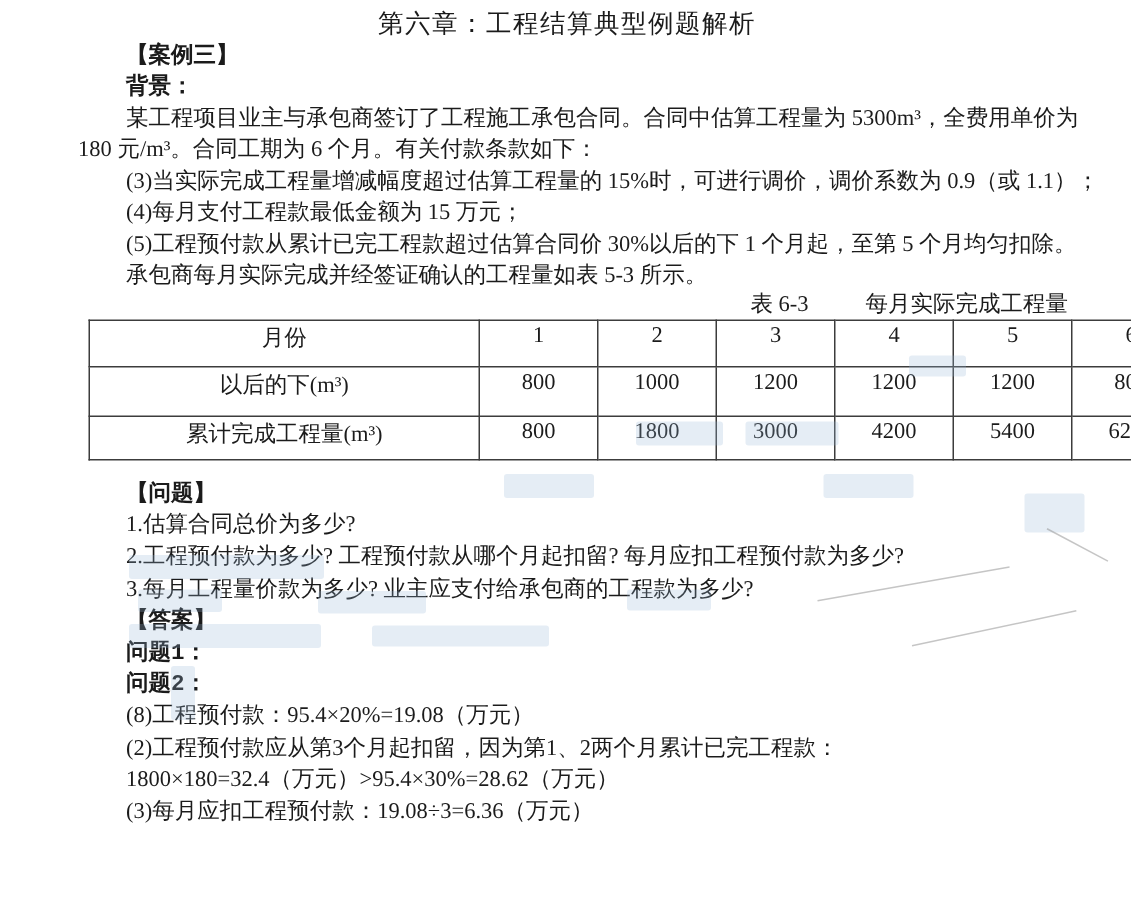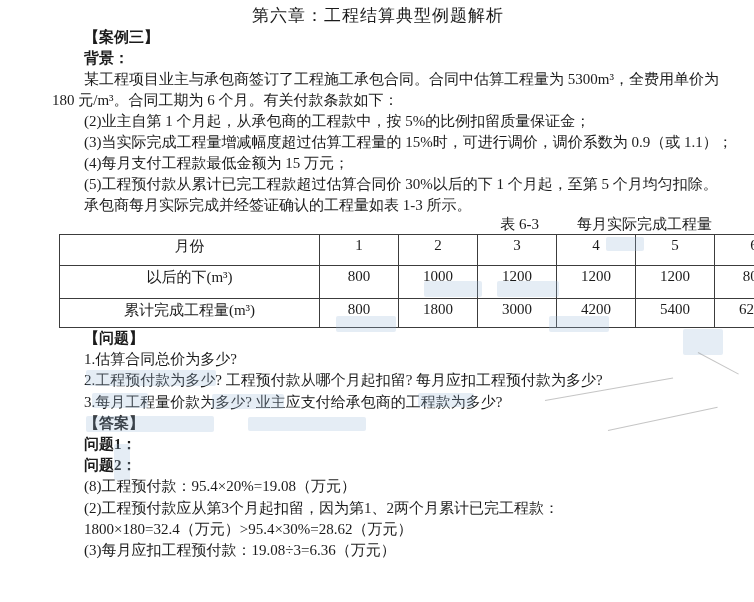--- a/index.html
+++ b/index.html
@@ -17,7 +17,7 @@
   .line{height:21px;line-height:21px;font-size:15px;white-space:nowrap;}
   .line2{height:21.2px;line-height:21.2px;font-size:15px;white-space:nowrap;}
   .ind{padding-left:32px;}
-  .b{font-weight:bold;}
+  .b{font-weight:bold;font-family:Liberation Mono, monospace;}
   
   .caption{
     height:16px;line-height:16px;font-size:15px;text-align:right;

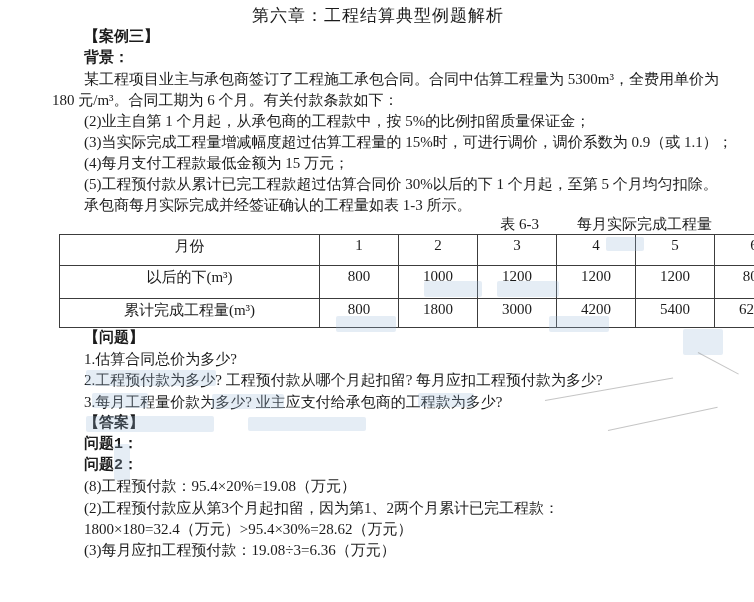--- a/index.html
+++ b/index.html
@@ -55,7 +55,6 @@
   <div class="line ind">某工程项目业主与承包商签订了工程施工承包合同。合同中估算工程量为 5300m³，全费用单价为</div>
   <div class="line">180 元/m³。合同工期为 6 个月。有关付款条款如下：</div>
 
-  <div class="line ind">(2)业主自第 1 个月起，从承包商的工程款中，按 5%的比例扣留质量保证金；</div>
   <div class="line ind">(3)当实际完成工程量增减幅度超过估算工程量的 15%时，可进行调价，调价系数为 0.9（或 1.1）；</div>
   <div class="line ind">(4)每月支付工程款最低金额为 15 万元；</div>
   <div class="line ind">(5)工程预付款从累计已完工程款超过估算合同价 30%以后的下 1 个月起，至第 5 个月均匀扣除。</div>

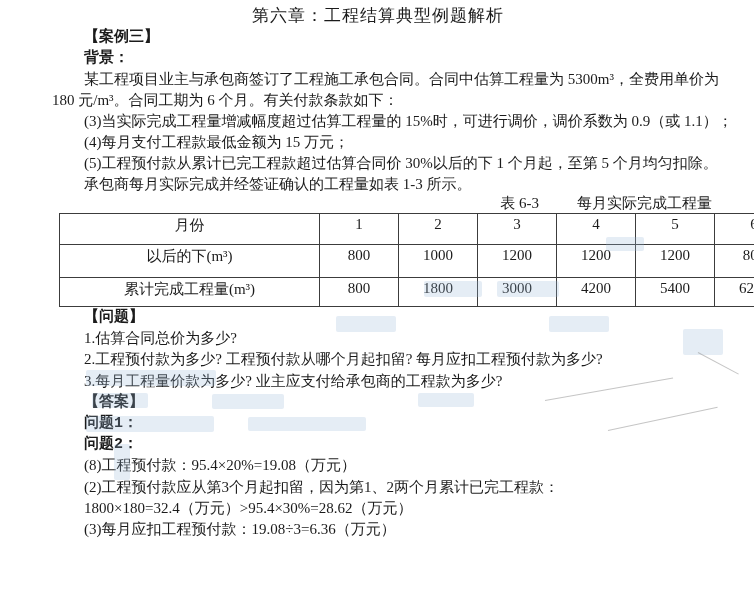--- a/index.html
+++ b/index.html
@@ -59,7 +59,7 @@
   <div class="line ind">(4)每月支付工程款最低金额为 15 万元；</div>
   <div class="line ind">(5)工程预付款从累计已完工程款超过估算合同价 30%以后的下 1 个月起，至第 5 个月均匀扣除。</div>
 
-  <div class="line ind">承包商每月实际完成并经签证确认的工程量如表 1-3 所示。</div>
+  <div class="line ind">承包商每月实际完成并经签证确认的工程量如表 5-3 所示。</div>
 
   <div class="caption">
     <span>表 6-3</span><span class="gap"></span><span>每月实际完成工程量</span>

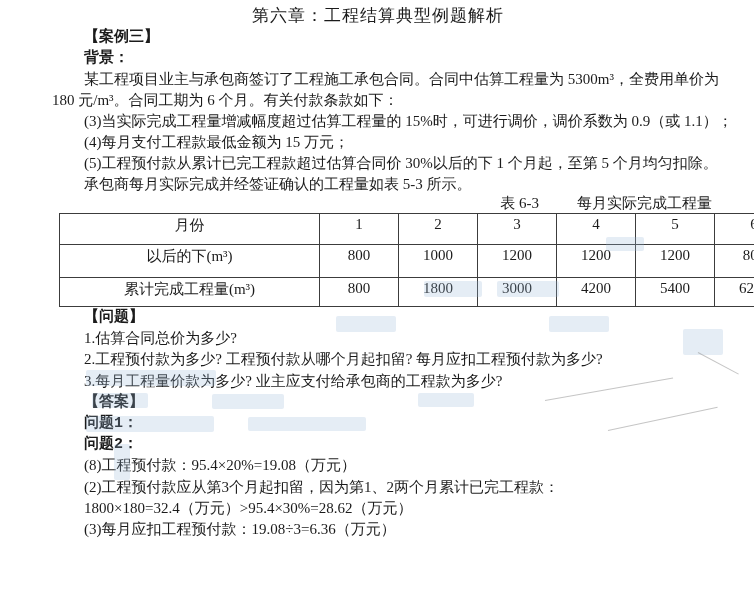--- a/index.html
+++ b/index.html
@@ -36,7 +36,7 @@
   table.qt tr.r0 td{height:28px;}
   table.qt tr.r1 td{height:30px;}
   table.qt tr.r2 td{height:26px;}
-  .sec-q{margin-top:0;}
+  .sec-q{margin-top:12px;}
   
   .fx{position:absolute;inset:0;pointer-events:none;z-index:5;}
   .sm{position:absolute;background:rgba(152,182,216,0.25);border-radius:2px;}

